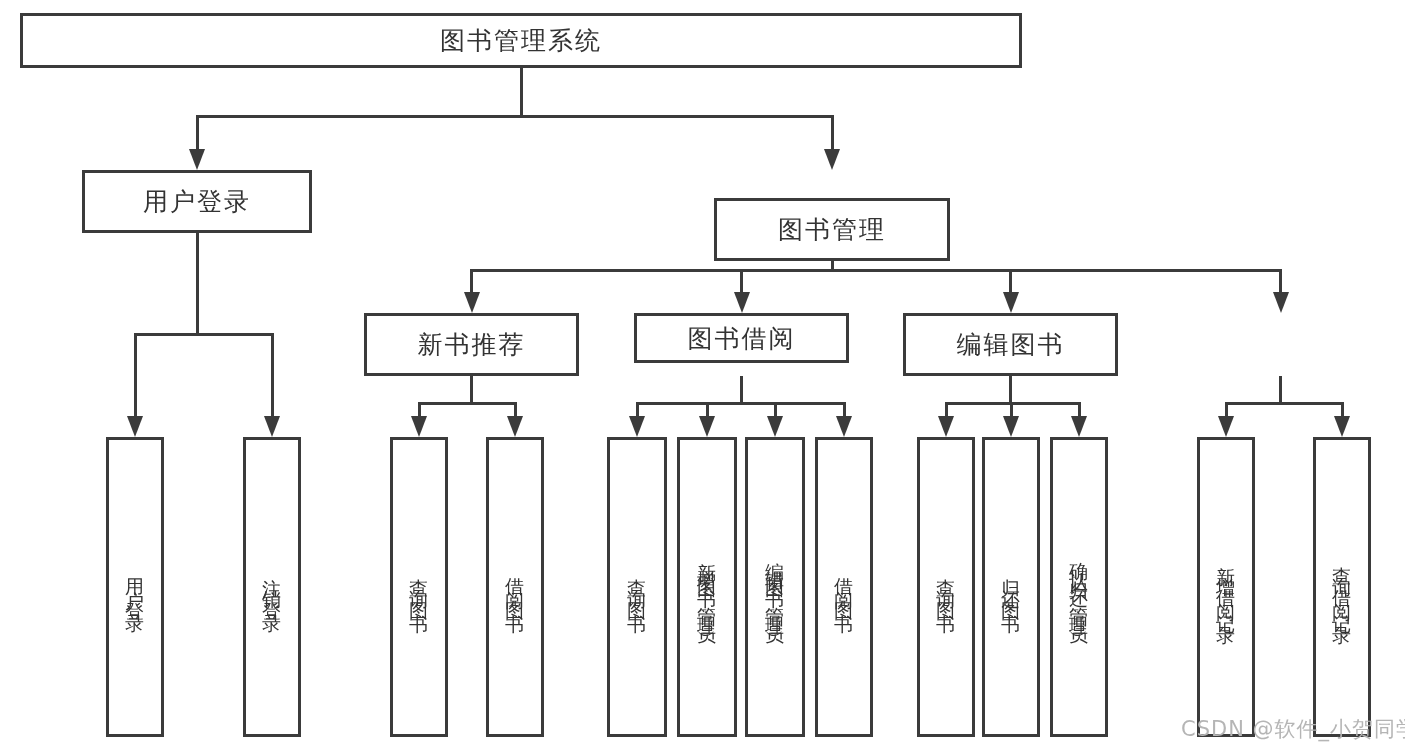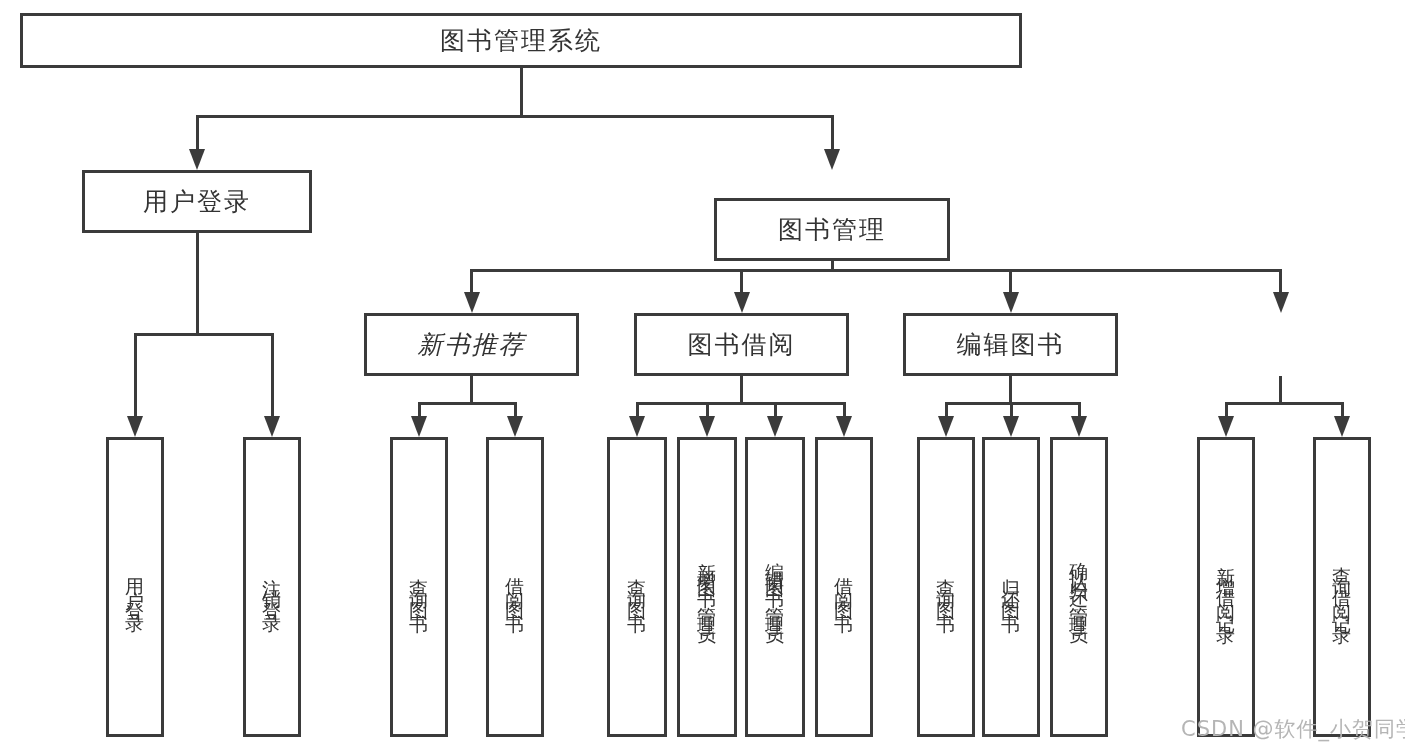--- a/index.html
+++ b/index.html
@@ -88,7 +88,7 @@
     <div class="edge" style="left: 470px; top: 269px; width: 812px; height: 3px;"></div>
     <div class="edge" style="left: 470px; top: 269px; width: 3px; height: 28px;"></div>
     <div class="arrowhead" style="left: 463.5px; top: 292px;"></div>
-    <div class="node h" style="left: 364px; top: 313px; width: 215px; height: 63px; font-style: italic;">
+    <div class="node h" style="left: 364px; top: 313px; width: 215px; height: 63px;">
       <span class="label">新书推荐</span>
     </div>
     <div class="edge" style="left: 470px; top: 376px; width: 3px; height: 29px;"></div>

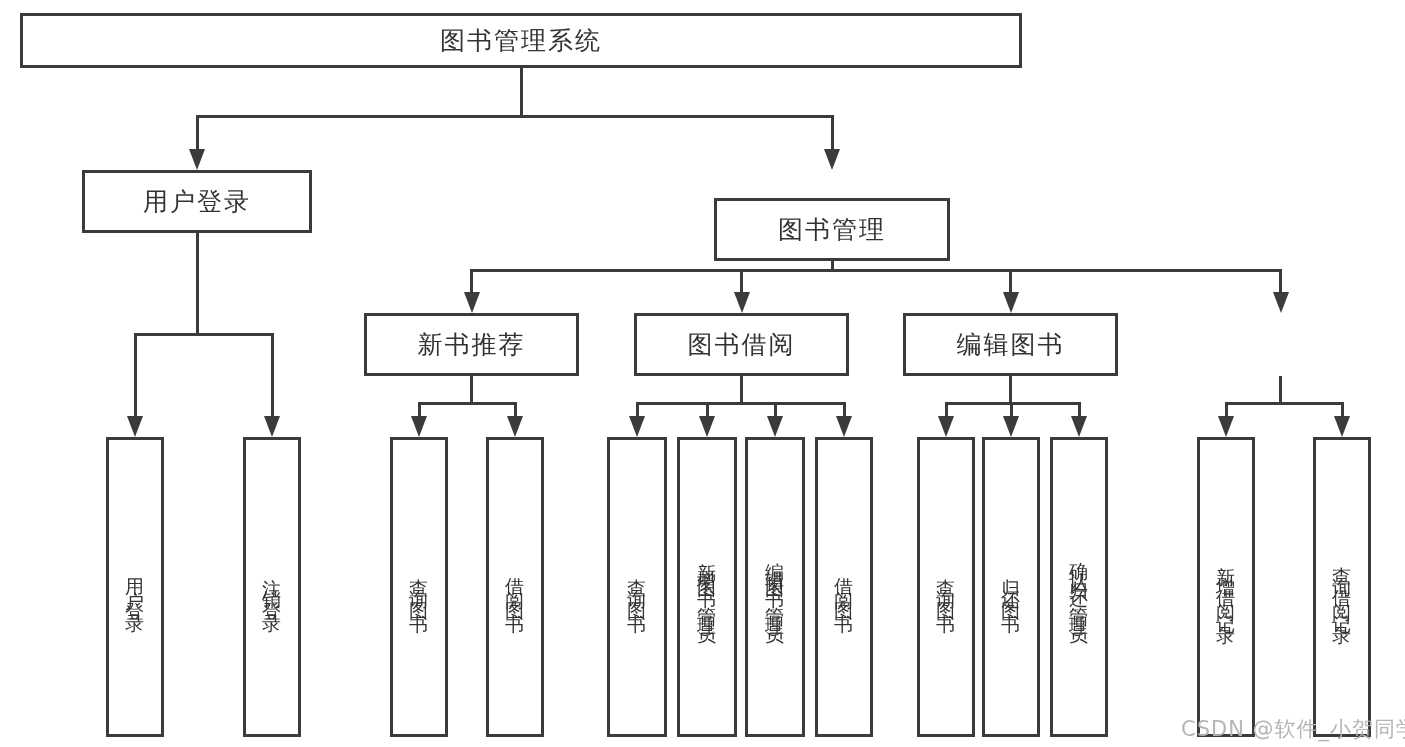--- a/index.html
+++ b/index.html
@@ -105,7 +105,7 @@
     </div>
     <div class="edge" style="left: 740px; top: 269px; width: 3px; height: 28px;"></div>
     <div class="arrowhead" style="left: 733.5px; top: 292px;"></div>
-    <div class="node h" style="left: 634px; top: 313px; width: 215px; height: 63px;">
+    <div class="node h" style="left: 634px; top: 313px; width: 215px; height: 50px;">
       <span class="label">图书借阅</span>
     </div>
     <div class="edge" style="left: 740px; top: 376px; width: 3px; height: 29px;"></div>

